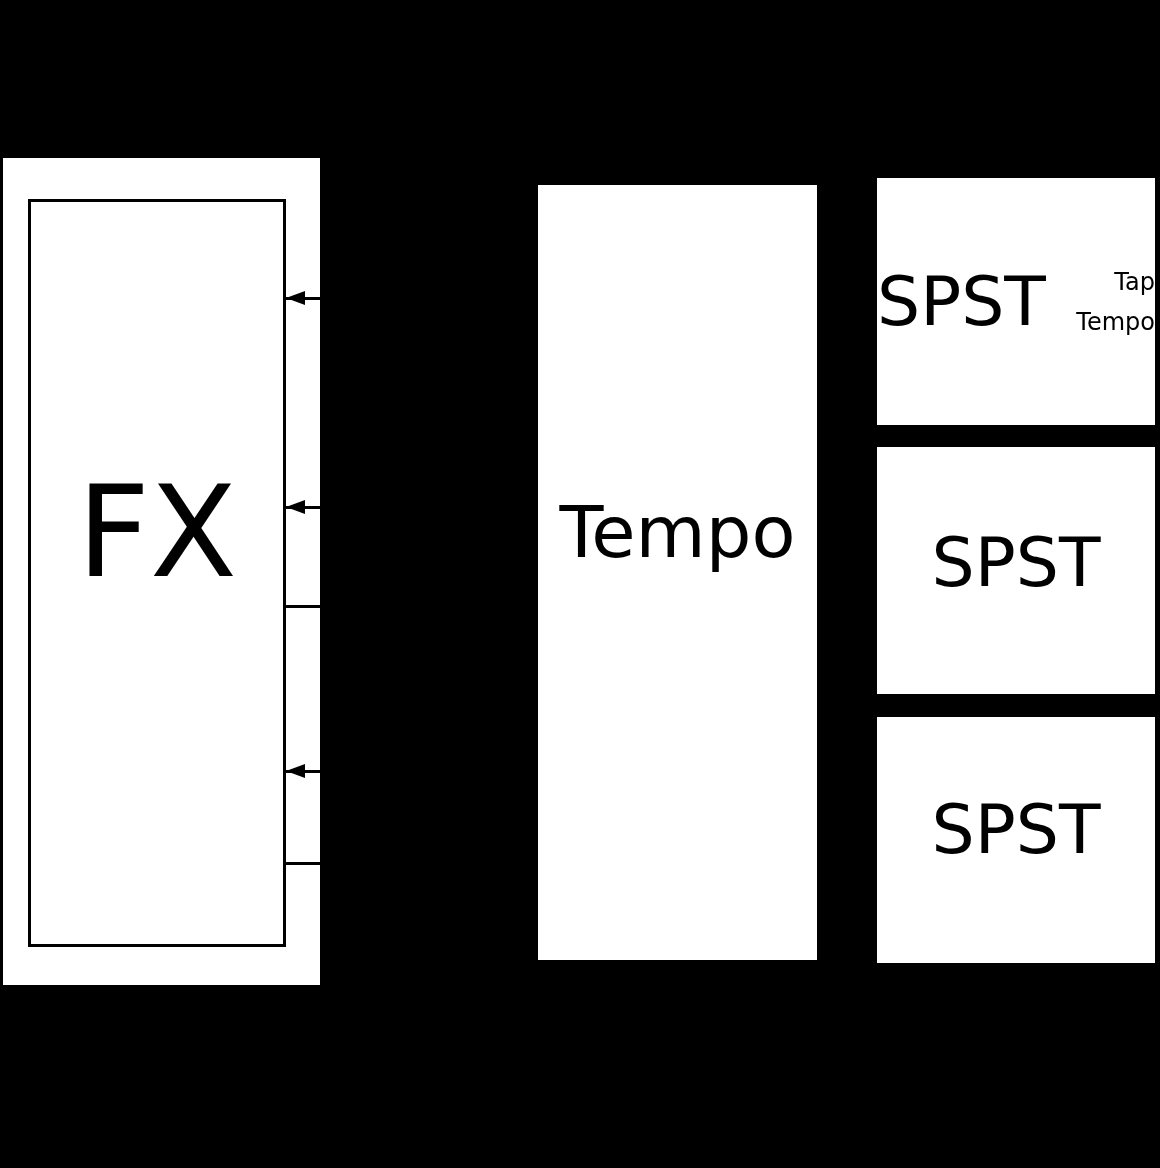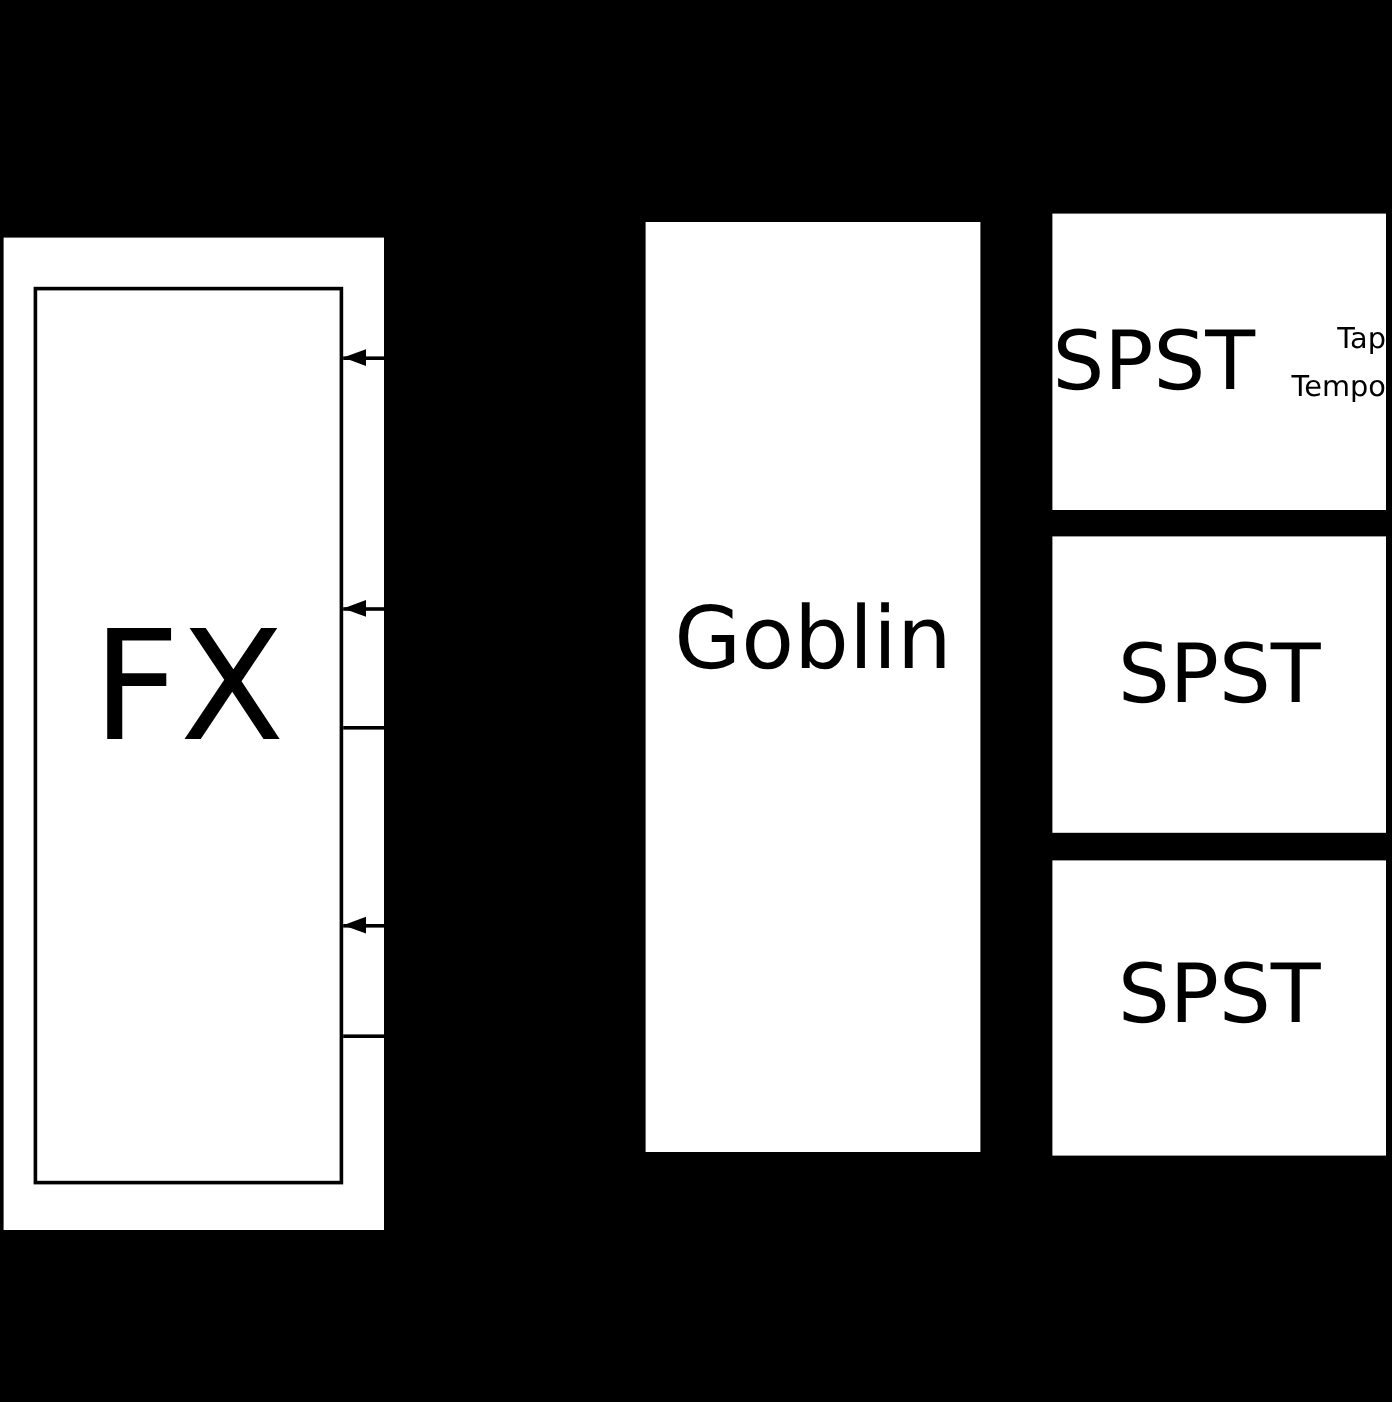--- a/index.html
+++ b/index.html
@@ -26,7 +26,6 @@
     top: 158px;
     width: 317px;
     height: 827px;
-    margin-top: 40px;
   }
   
   .fx-inner {

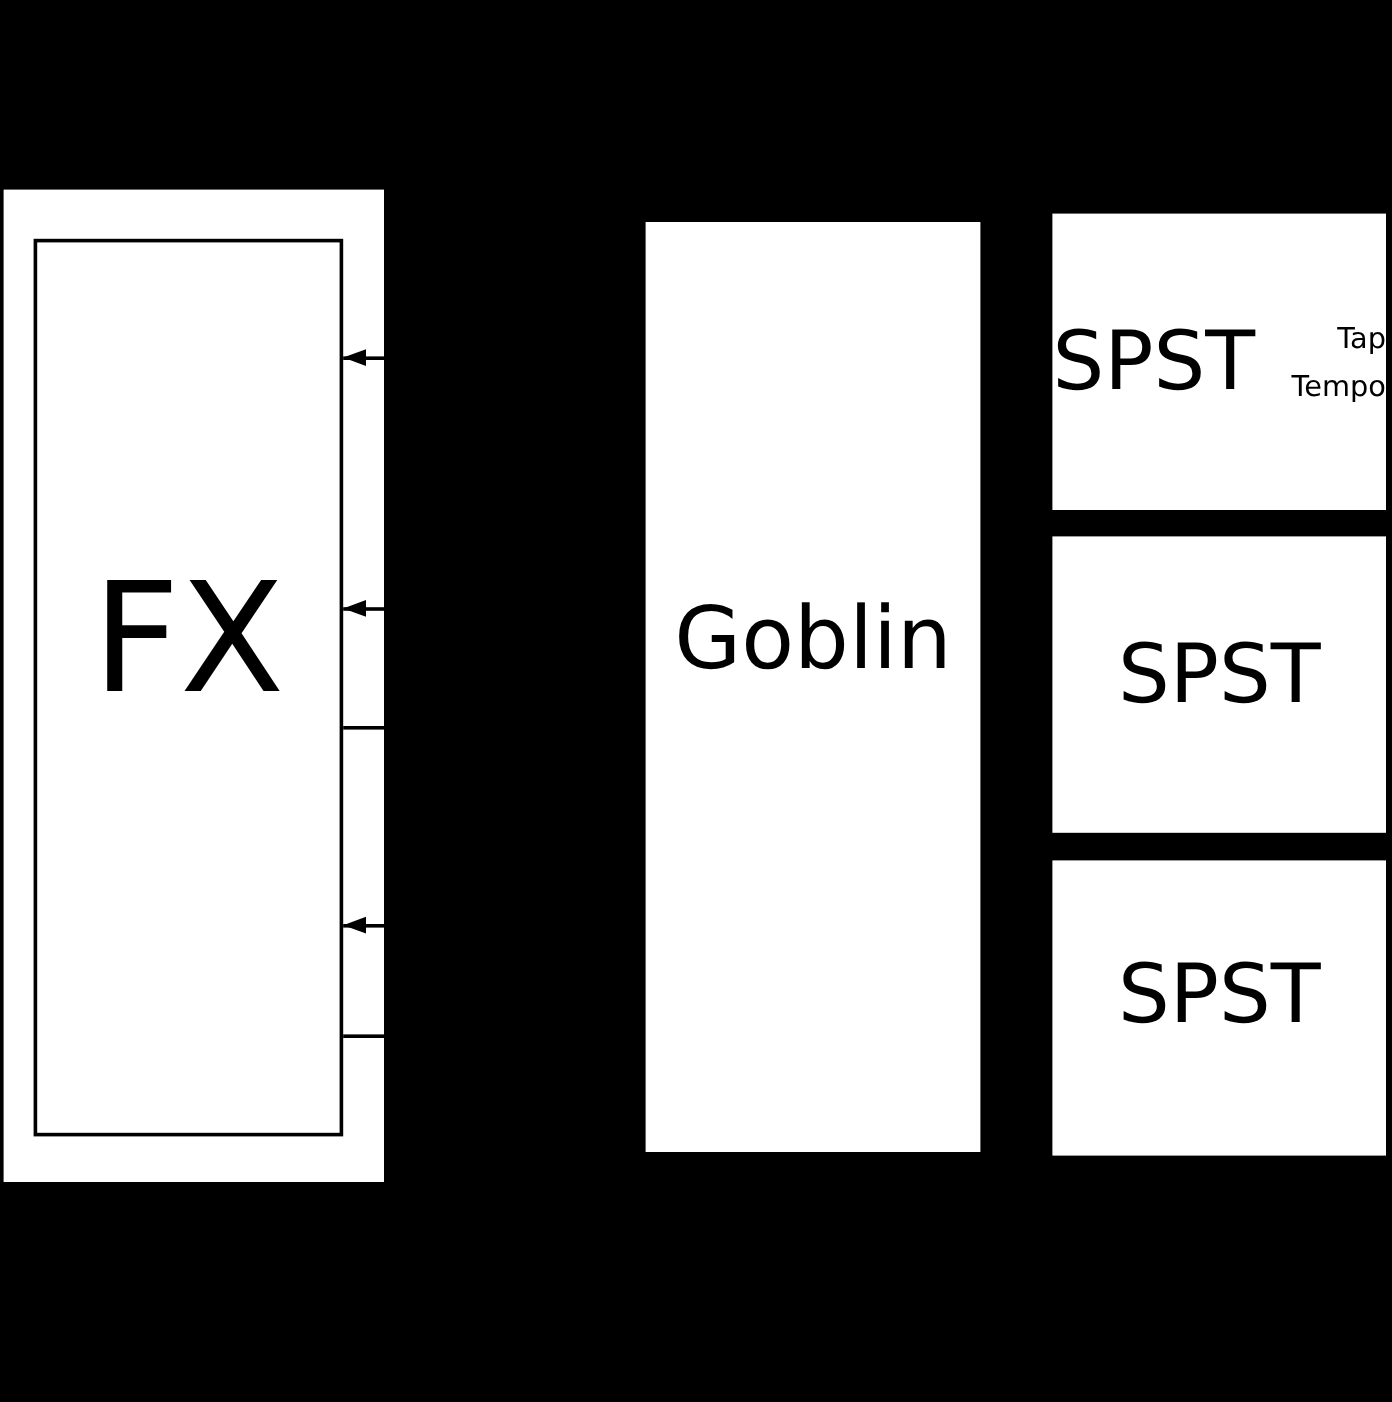--- a/index.html
+++ b/index.html
@@ -149,7 +149,7 @@
   </div>
 
   <div class="box goblin-box">
-    <div class="goblin-label">Goblin</div>
+    <div class="goblin-label">Tempo</div>
   </div>
 
   <div class="box spst-box spst-1">

